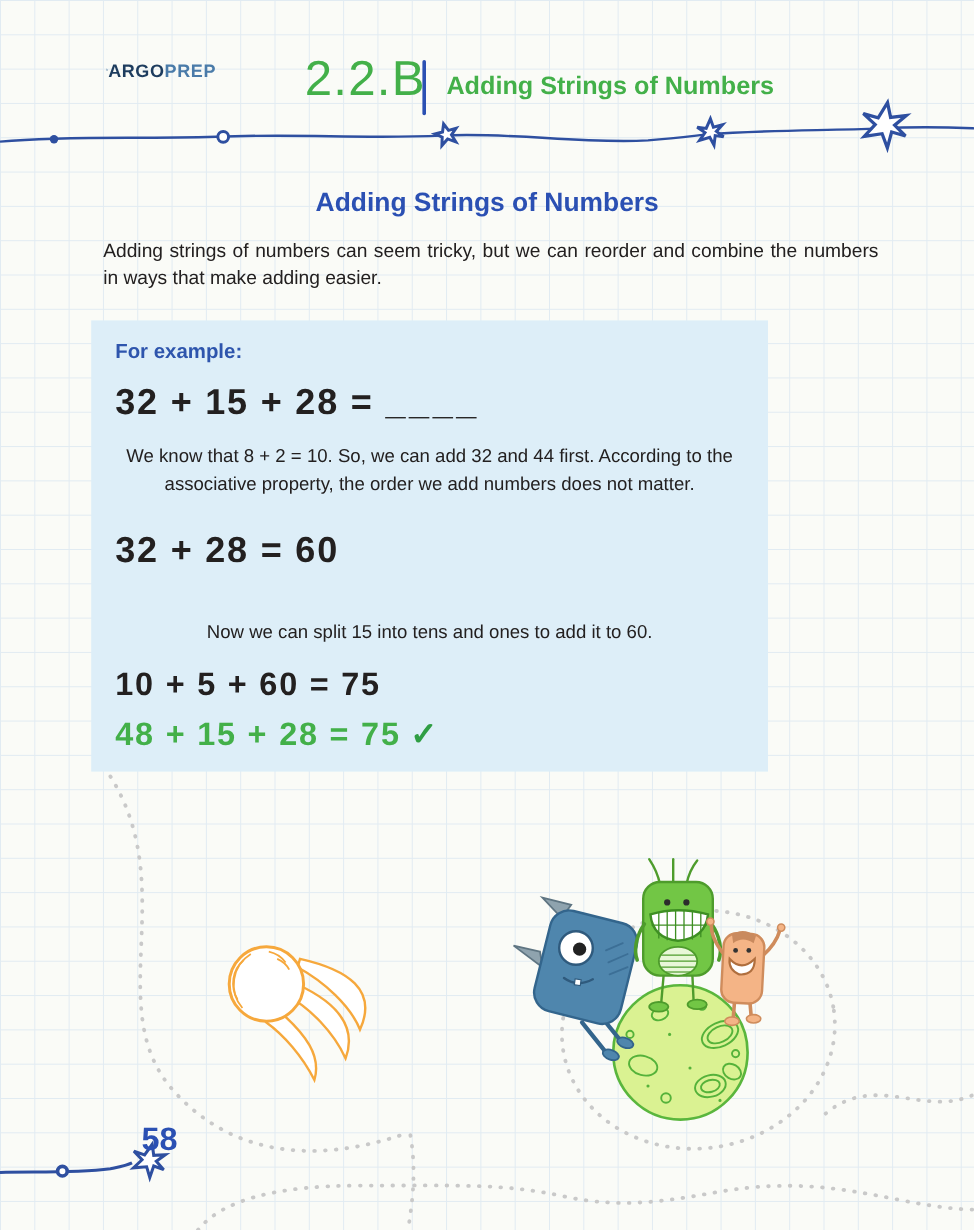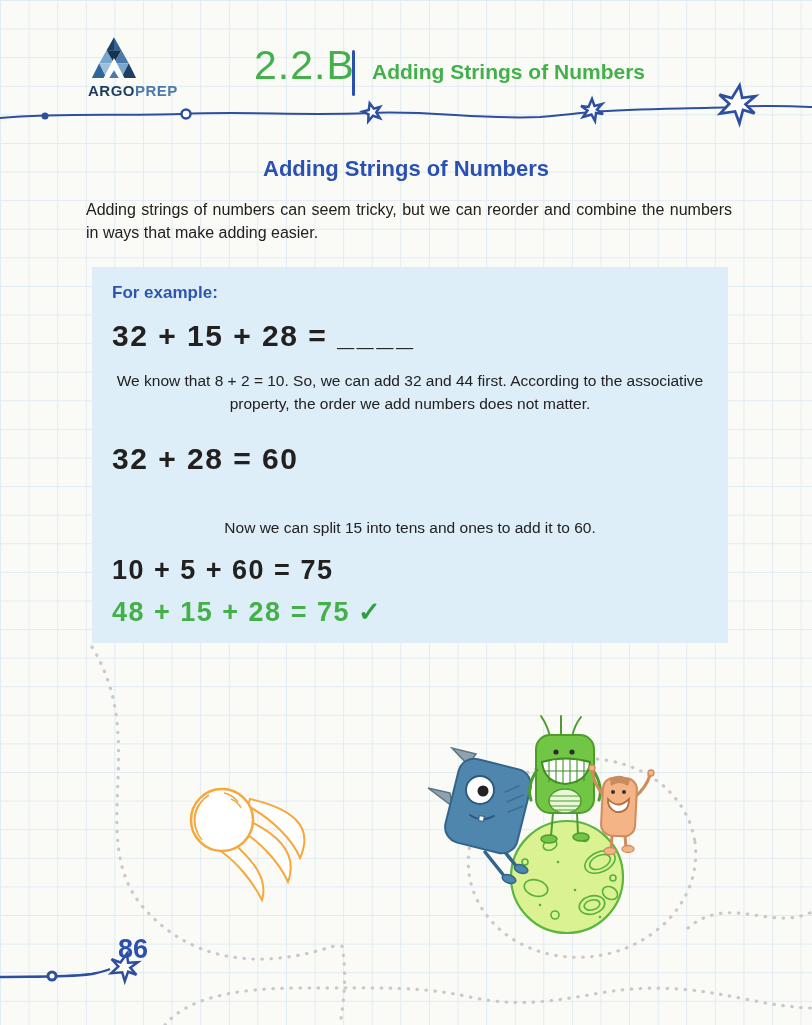--- a/index.html
+++ b/index.html
@@ -28,7 +28,7 @@
   .svg-layer{position:absolute;left:0;top:0;width:812px;height:1025px;z-index:1;pointer-events:none;}
 
   
-  .logo{left:88px;top:36px;width:92px;display:flex;flex-direction:column;z-index:2;}
+  .logo{left:88px;top:36px;width:92px;display:flex;flex-direction:row;align-items:center;z-index:2;}
   .logo-text{font-size:15px;font-weight:bold;letter-spacing:.5px;margin-top:2px;}
   .logo-text .p1{color:#1d3c5e;}
   .logo-text .p2{color:#4a7ba9;}

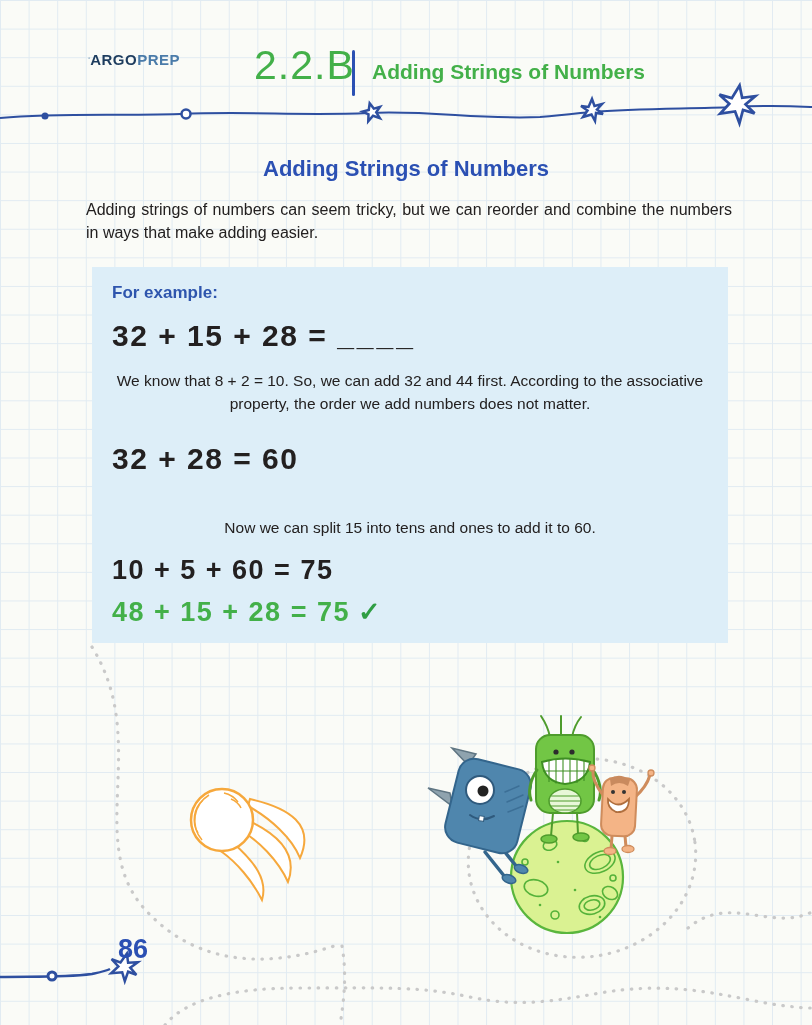--- a/index.html
+++ b/index.html
@@ -41,7 +41,7 @@
   .intro{left:86px;top:198px;width:646px;font-size:16px;line-height:1.45;text-align:justify;z-index:2;}
 
   
-  .example-box{left:92px;top:267px;width:636px;height:376px;background:var(--box-background);z-index:2;padding:16px 20px 0 20px;}
+  .example-box{left:76px;top:267px;width:564px;height:376px;background:var(--box-background);z-index:2;padding:16px 20px 0 20px;}
   .ex-label{font-size:17px;color:#2e55ad;font-weight:bold;}
   .eq{ font-weight:bold;color:var(--text-ink);letter-spacing:1.5px;}
   .eq-main{font-size:30px;margin-top:16px;}

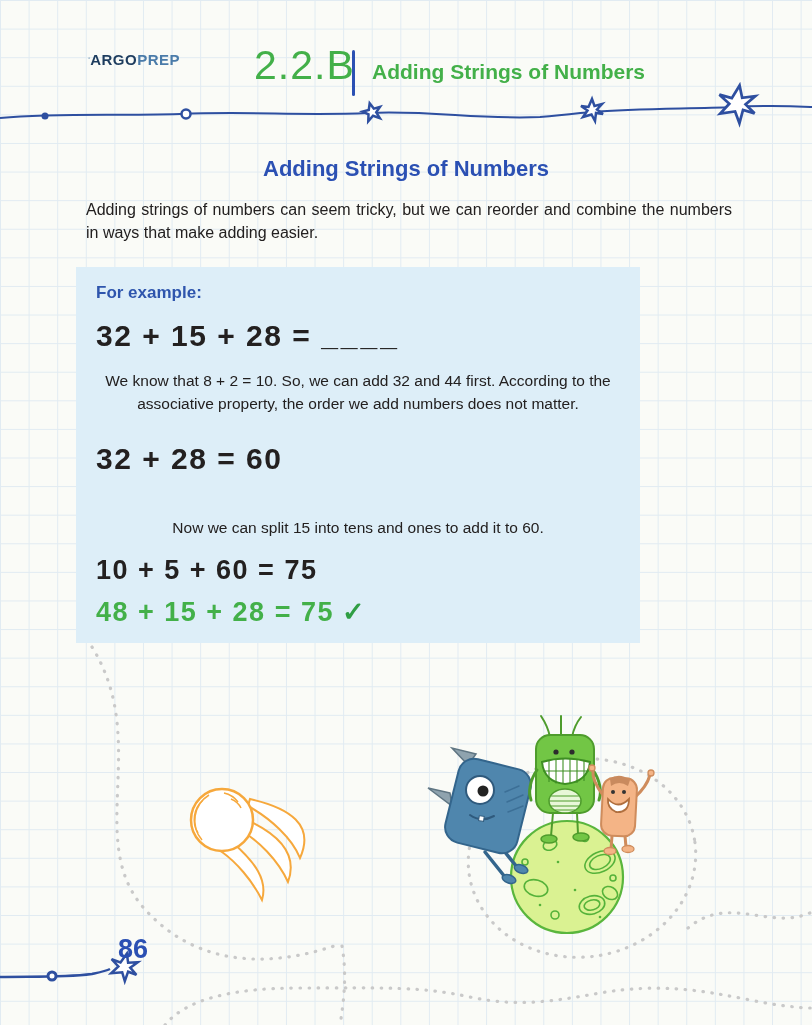--- a/index.html
+++ b/index.html
@@ -225,6 +225,6 @@
   <div class="eq eq-result"><span>48 + 15 + 28 = 75</span><span class="check">✓</span></div>
 </div>
 
-<div class="abs page-number">86</div>
+<div class="abs page-number">58</div>
 
 </body></html>

